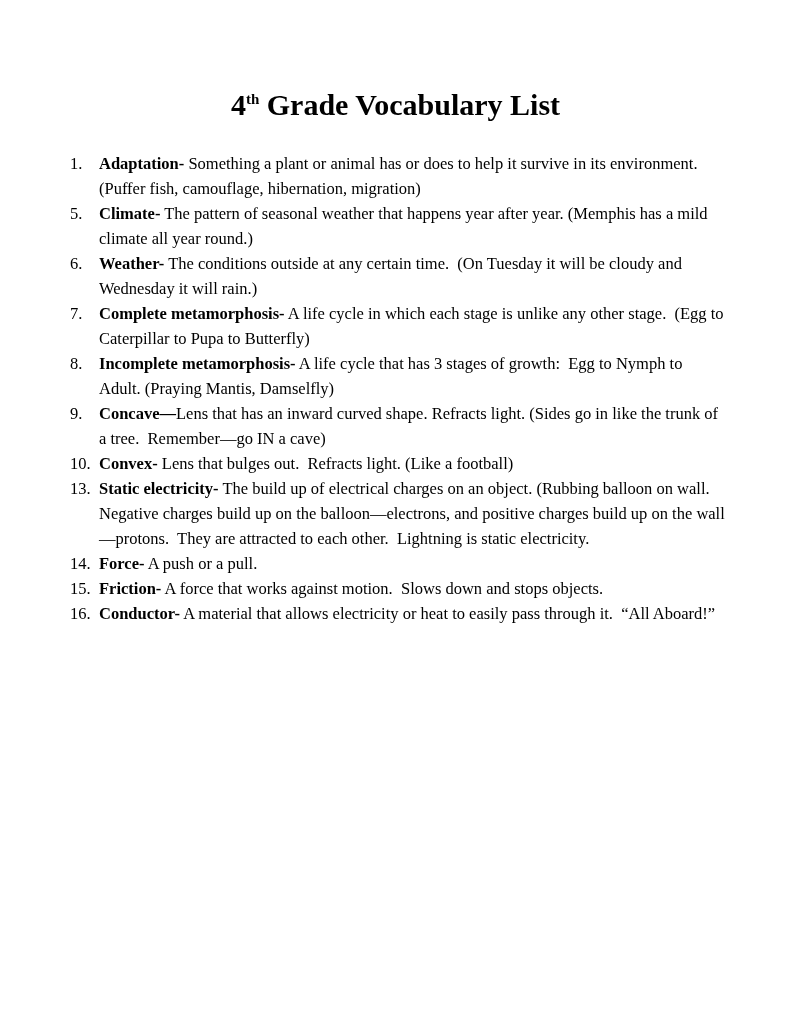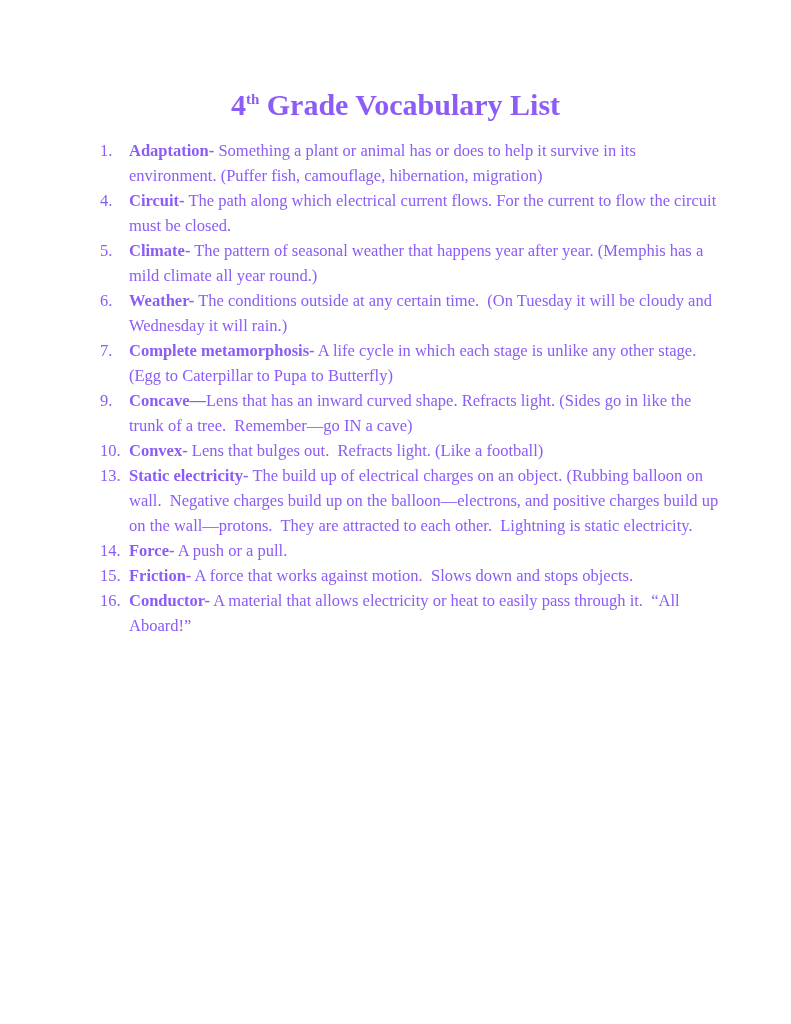--- a/index.html
+++ b/index.html
@@ -12,7 +12,7 @@
     width: 791px;
     height: 719px;
     background: #ffffff;
-    color: #8b5cf6;
+    color: #000000;
     font-family: "Liberation Serif", "DejaVu Serif", serif;
     box-sizing: border-box;
     overflow: hidden;

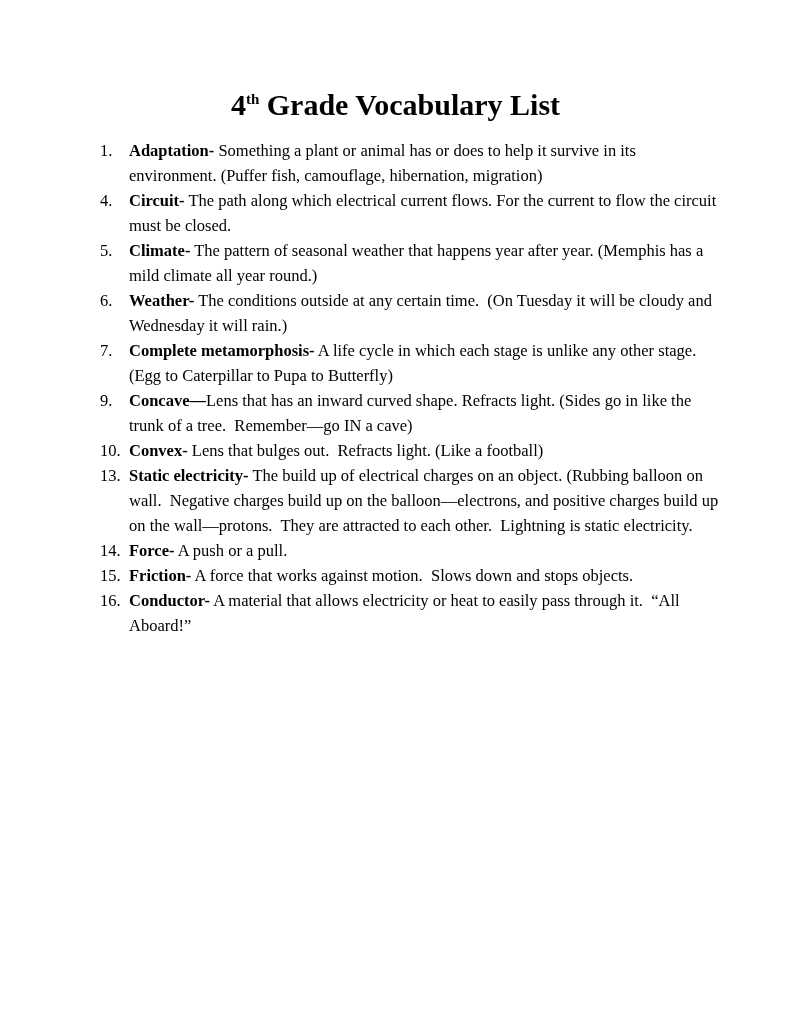--- a/index.html
+++ b/index.html
@@ -31,8 +31,8 @@
     line-height: 0;
   }
   .vocab-list {
-    margin-top: 17px;
-    padding-left: 100px;
+    margin-top: 30px;
+    padding-left: 70px;
     padding-right: 66px;
     font-size: 16.5px;
     line-height: 25px;

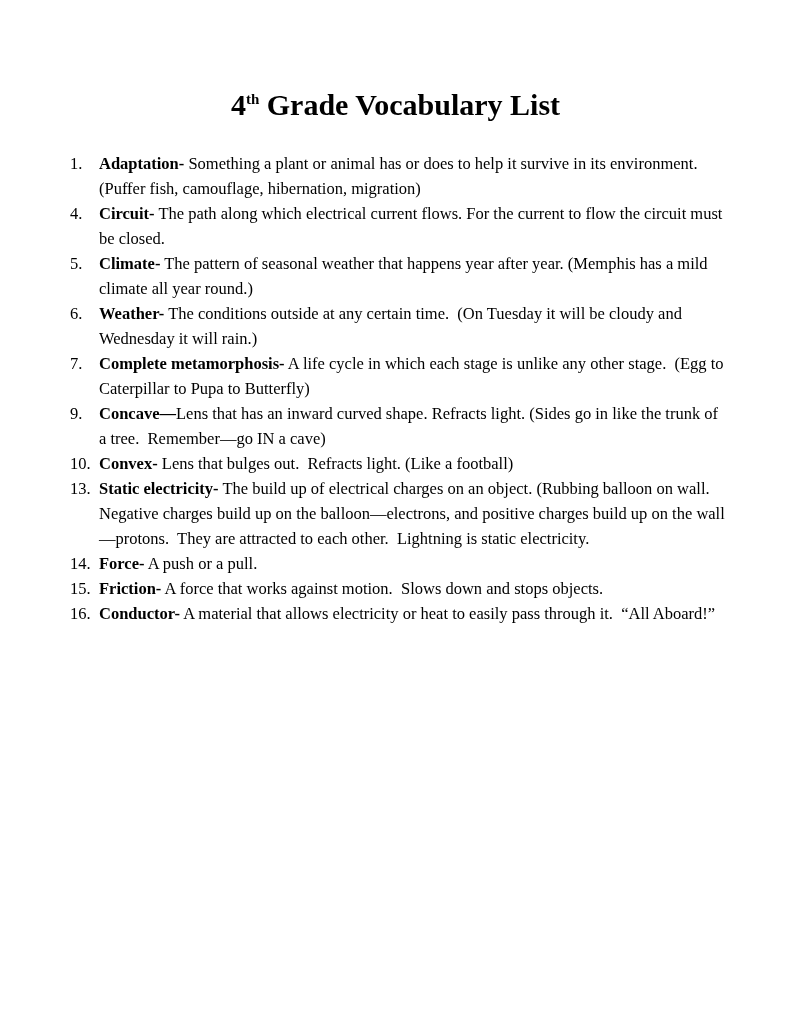--- a/index.html
+++ b/index.html
@@ -57,7 +57,6 @@
   <h1 class="title"><span>4</span><sup>th</sup><span> Grade Vocabulary List</span></h1>
   <div class="vocab-list" id="vocab-list">
       <div class="item"><span class="num">1.</span><span class="term bold">Adaptation-</span><span class="definition"> Something a plant or animal has or does to help it survive in its environment. (Puffer fish, camouflage, hibernation, migration)</span></div>
-      <div class="item"><span class="num">4.</span><span class="term bold">Circuit-</span><span class="definition"> The path along which electrical current flows. For the current to flow the circuit must be closed.</span></div>
       <div class="item"><span class="num">5.</span><span class="term bold">Climate-</span><span class="definition"> The pattern of seasonal weather that happens year after year. (Memphis has a mild climate all year round.)</span></div>
       <div class="item"><span class="num">6.</span><span class="term bold">Weather-</span><span class="definition"> The conditions outside at any certain time.  (On Tuesday it will be cloudy and Wednesday it will rain.)</span></div>
       <div class="item"><span class="num">7.</span><span class="term bold">Complete metamorphosis-</span><span class="definition"> A life cycle in which each stage is unlike any other stage.  (Egg to Caterpillar to Pupa to Butterfly)</span></div>

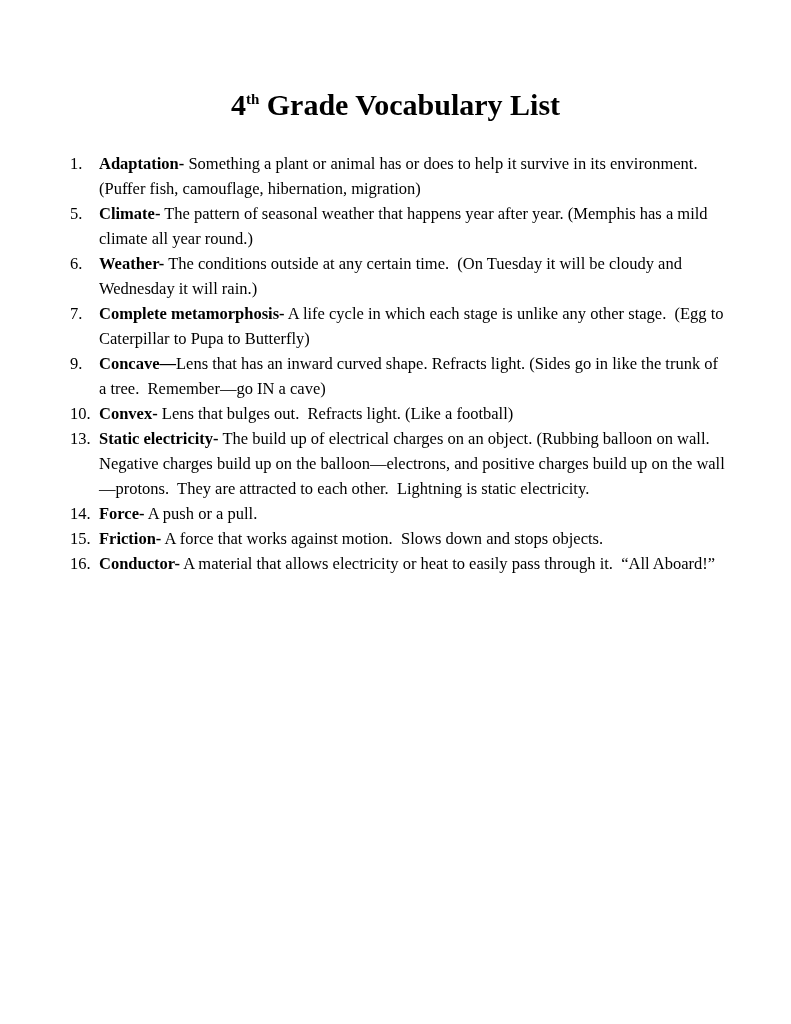--- a/index.html
+++ b/index.html
@@ -60,6 +60,7 @@
       <div class="item"><span class="num">5.</span><span class="term bold">Climate-</span><span class="definition"> The pattern of seasonal weather that happens year after year. (Memphis has a mild climate all year round.)</span></div>
       <div class="item"><span class="num">6.</span><span class="term bold">Weather-</span><span class="definition"> The conditions outside at any certain time.  (On Tuesday it will be cloudy and Wednesday it will rain.)</span></div>
       <div class="item"><span class="num">7.</span><span class="term bold">Complete metamorphosis-</span><span class="definition"> A life cycle in which each stage is unlike any other stage.  (Egg to Caterpillar to Pupa to Butterfly)</span></div>
+      <div class="item"><span class="num">8.</span><span class="term bold">Incomplete metamorphosis-</span><span class="definition"> A life cycle that has 3 stages of growth:  Egg to Nymph to Adult. (Praying Mantis, Damselfly)</span></div>
       <div class="item"><span class="num">9.</span><span class="term bold">Concave—</span><span class="definition">Lens that has an inward curved shape. Refracts light. (Sides go in like the trunk of a tree.  Remember—go IN a cave)</span></div>
       <div class="item"><span class="num">10.</span><span class="term bold">Convex-</span><span class="definition"> Lens that bulges out.  Refracts light. (Like a football)</span></div>
       <div class="item"><span class="num">13.</span><span class="term bold">Static electricity-</span><span class="definition"> The build up of electrical charges on an object. (Rubbing balloon on wall.  Negative charges build up on the balloon—electrons, and positive charges build up on the wall—protons.  They are attracted to each other.  Lightning is static electricity.</span></div>

